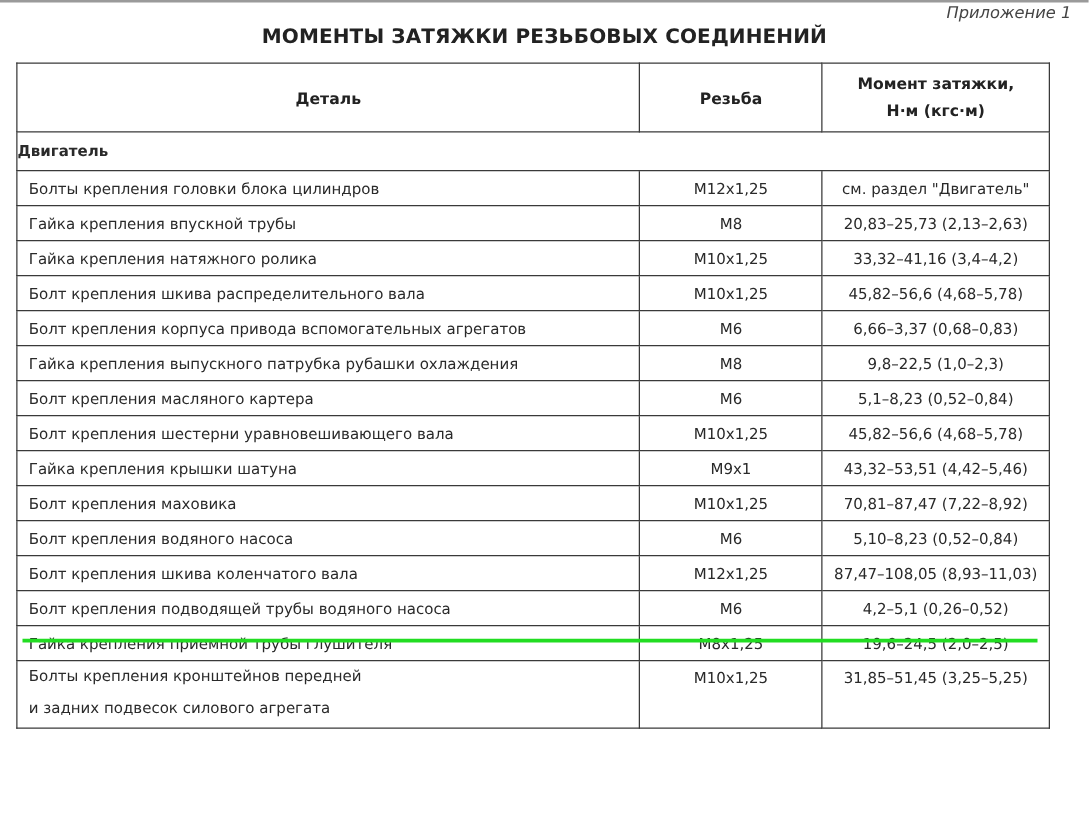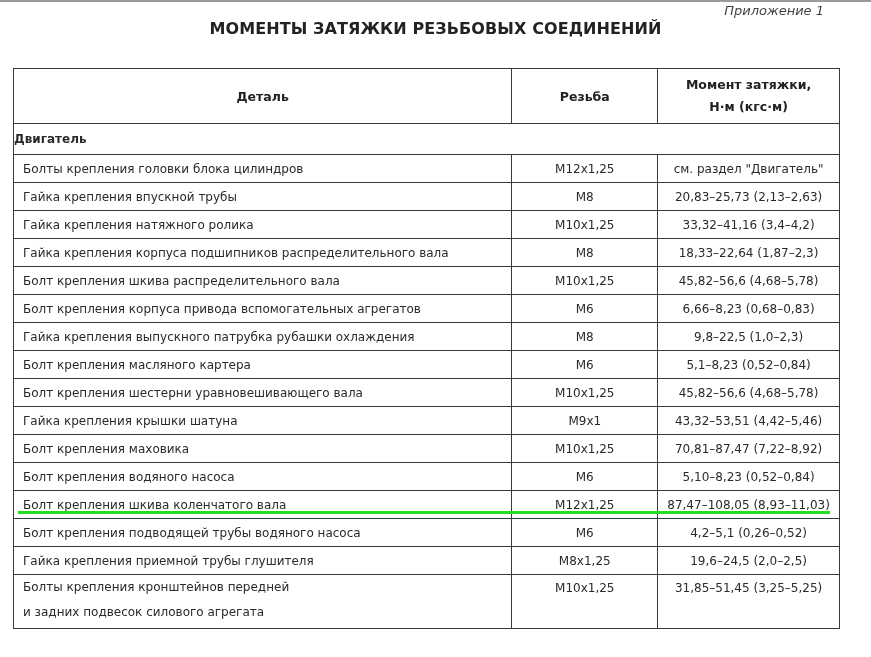--- a/index.html
+++ b/index.html
@@ -10,7 +10,7 @@
   }
   .top-edge { position: absolute; left: 0; top: 0; width: 871px; height: 2px; background: #9a9a9a; }
   .appendix {
-    position: absolute; right: 47px; top: 3px;
+    position: absolute; right: 14px; top: 3px;
     font-style: italic; font-size: 13px; color: #444;
     font-family: "DejaVu Sans", sans-serif;
   }

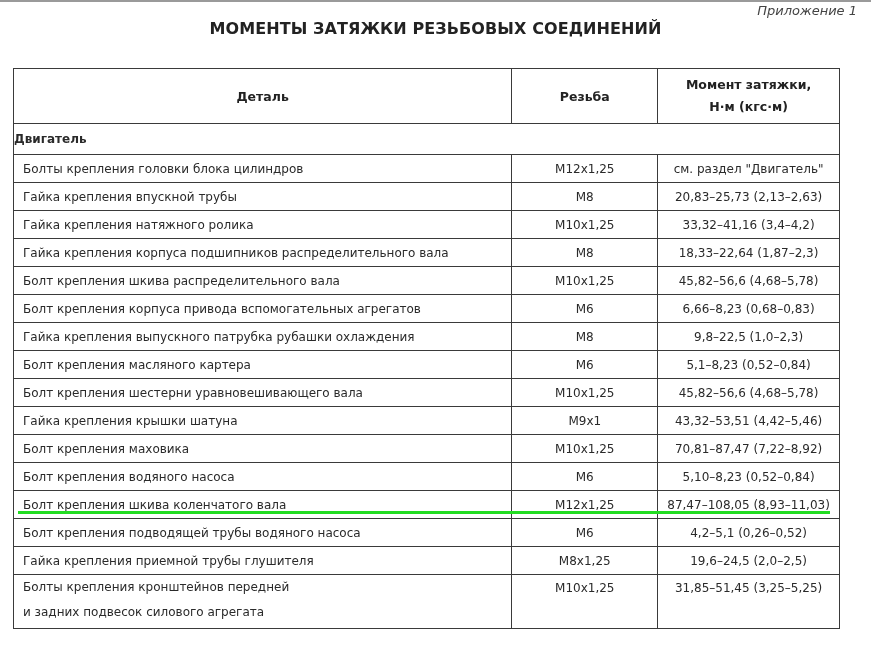--- a/index.html
+++ b/index.html
@@ -20,7 +20,7 @@
     font-family: "DejaVu Sans", sans-serif; letter-spacing: 0.1px;
   }
   table.torque {
-    position: absolute; left: 13px; top: 68px;
+    position: absolute; left: 13px; top: 50px;
     width: 827px; border-collapse: collapse;
     font-size: 12px; color: #2a2a2a;
   }

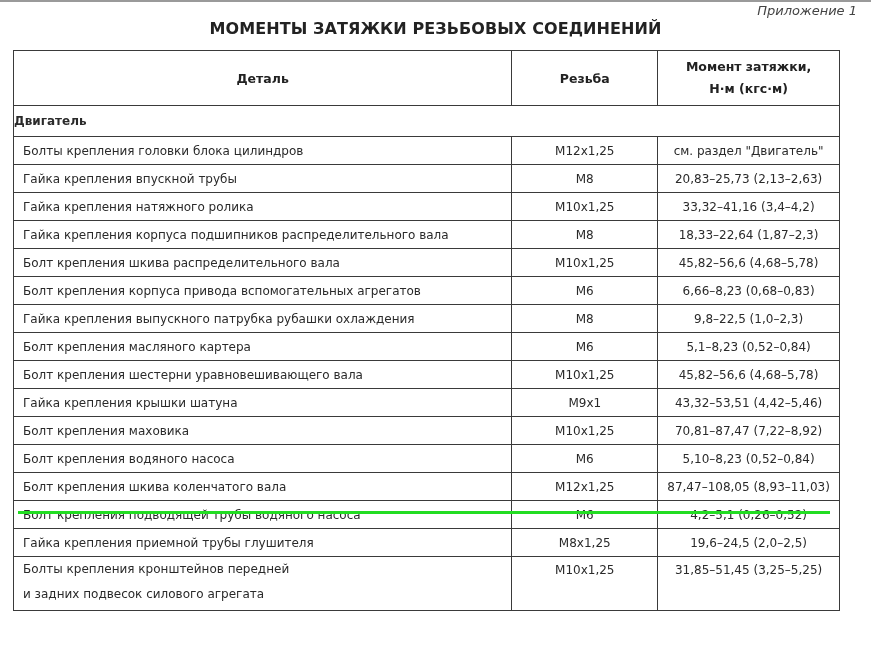--- a/index.html
+++ b/index.html
@@ -84,11 +84,6 @@
       <td class="torque-val">33,32–41,16 (3,4–4,2)</td>
     </tr>
     <tr>
-      <td class="part">Гайка крепления корпуса подшипников распределительного вала</td>
-      <td class="thread">M8</td>
-      <td class="torque-val">18,33–22,64 (1,87–2,3)</td>
-    </tr>
-    <tr>
       <td class="part">Болт крепления шкива распределительного вала</td>
       <td class="thread">M10x1,25</td>
       <td class="torque-val">45,82–56,6 (4,68–5,78)</td>

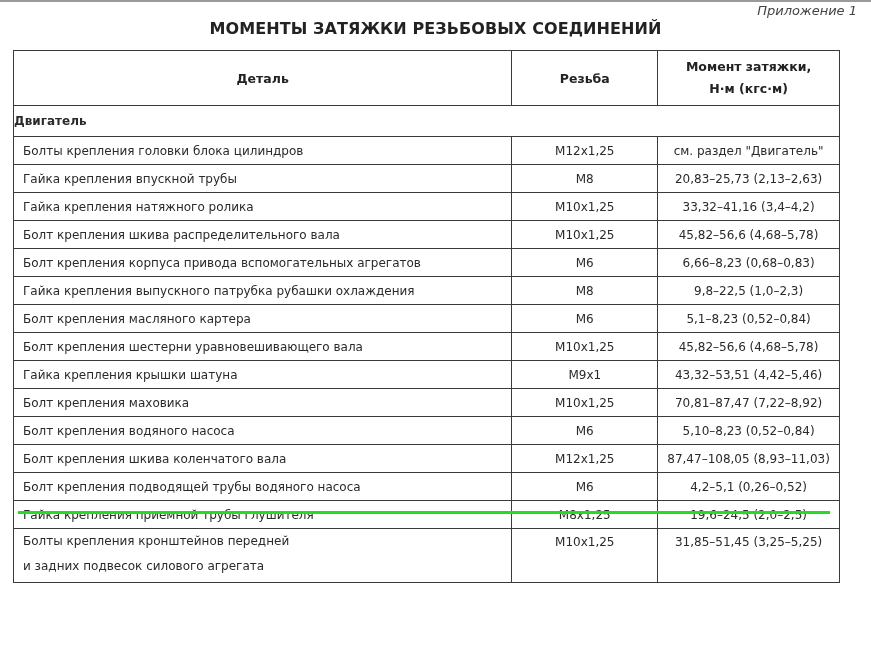--- a/index.html
+++ b/index.html
@@ -91,7 +91,7 @@
     <tr>
       <td class="part">Болт крепления корпуса привода вспомогательных агрегатов</td>
       <td class="thread">M6</td>
-      <td class="torque-val">6,66–8,23 (0,68–0,83)</td>
+      <td class="torque-val">6,66–3,37 (0,68–0,83)</td>
     </tr>
     <tr>
       <td class="part">Гайка крепления выпускного патрубка рубашки охлаждения</td>

